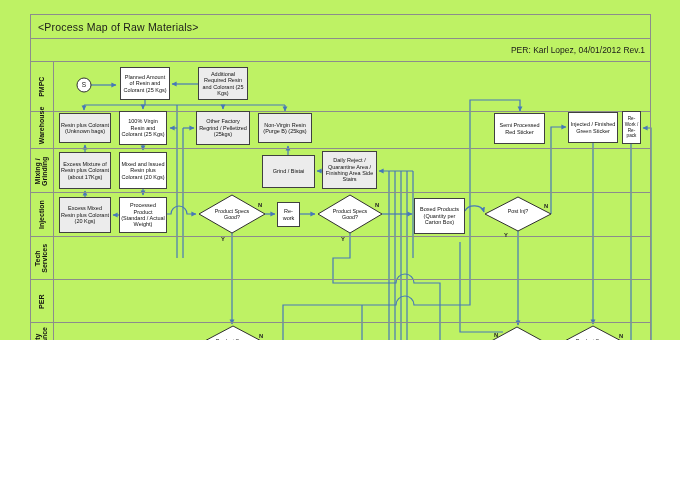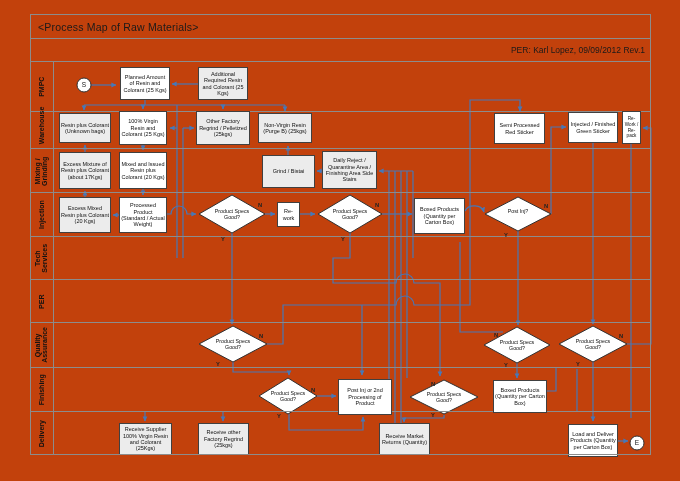--- a/index.html
+++ b/index.html
@@ -3,7 +3,7 @@
 <meta charset="utf-8">
 <style>
   html,body{margin:0;padding:0;background:#fff;}
-  #canvas{position:relative;width:680px;height:481px;background:#c2410c;
+  #canvas{position:relative;width:680px;height:340px;background:#bef264;
           font-family:"Liberation Sans","DejaVu Sans",sans-serif;overflow:hidden;}
   .frame{position:absolute;left:30px;top:14px;width:621px;height:441px;
          border:1px solid var(--lane-border);box-sizing:border-box;}

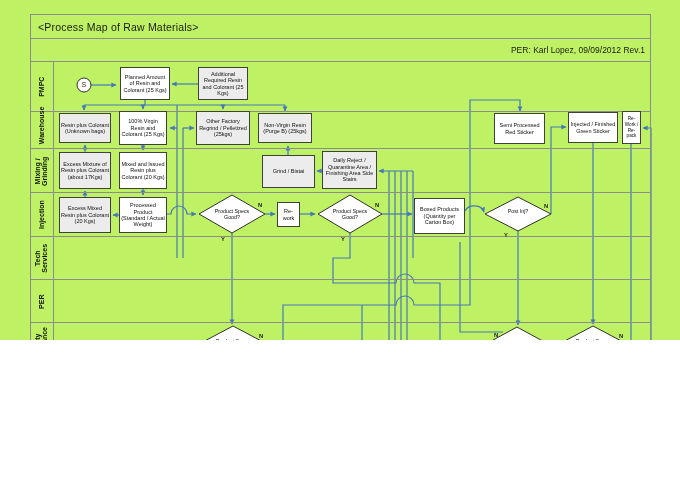--- a/index.html
+++ b/index.html
@@ -107,7 +107,7 @@
       </g>
   </svg>
   <div class="titlerow">&lt;Process Map of Raw Materials&gt;</div>
-  <div class="headrow">PER:  Karl Lopez, 09/09/2012 Rev.1</div>
+  <div class="headrow">PER:  Karl Lopez, 04/01/2012 Rev.1</div>
   <div id="lanes">
       <div class="lane" style="top: 62px; height: 50px;"></div>
       <div class="lanelabel" style="top: 62px; height: 50px;">

